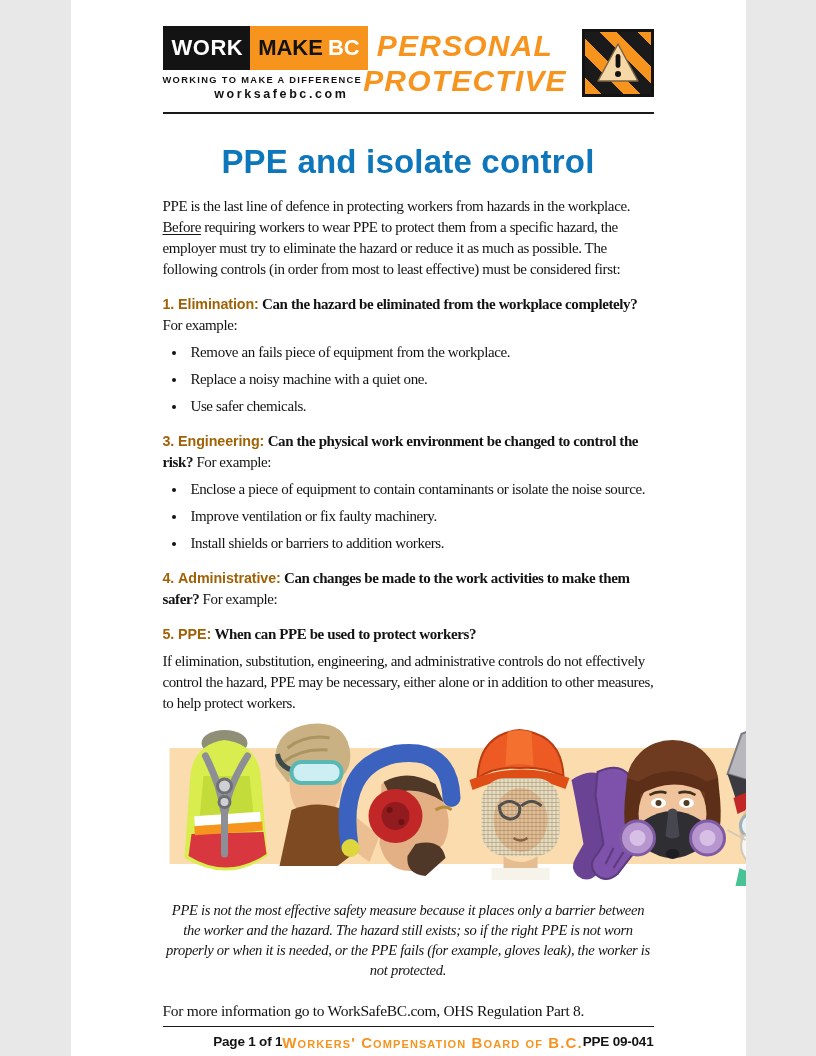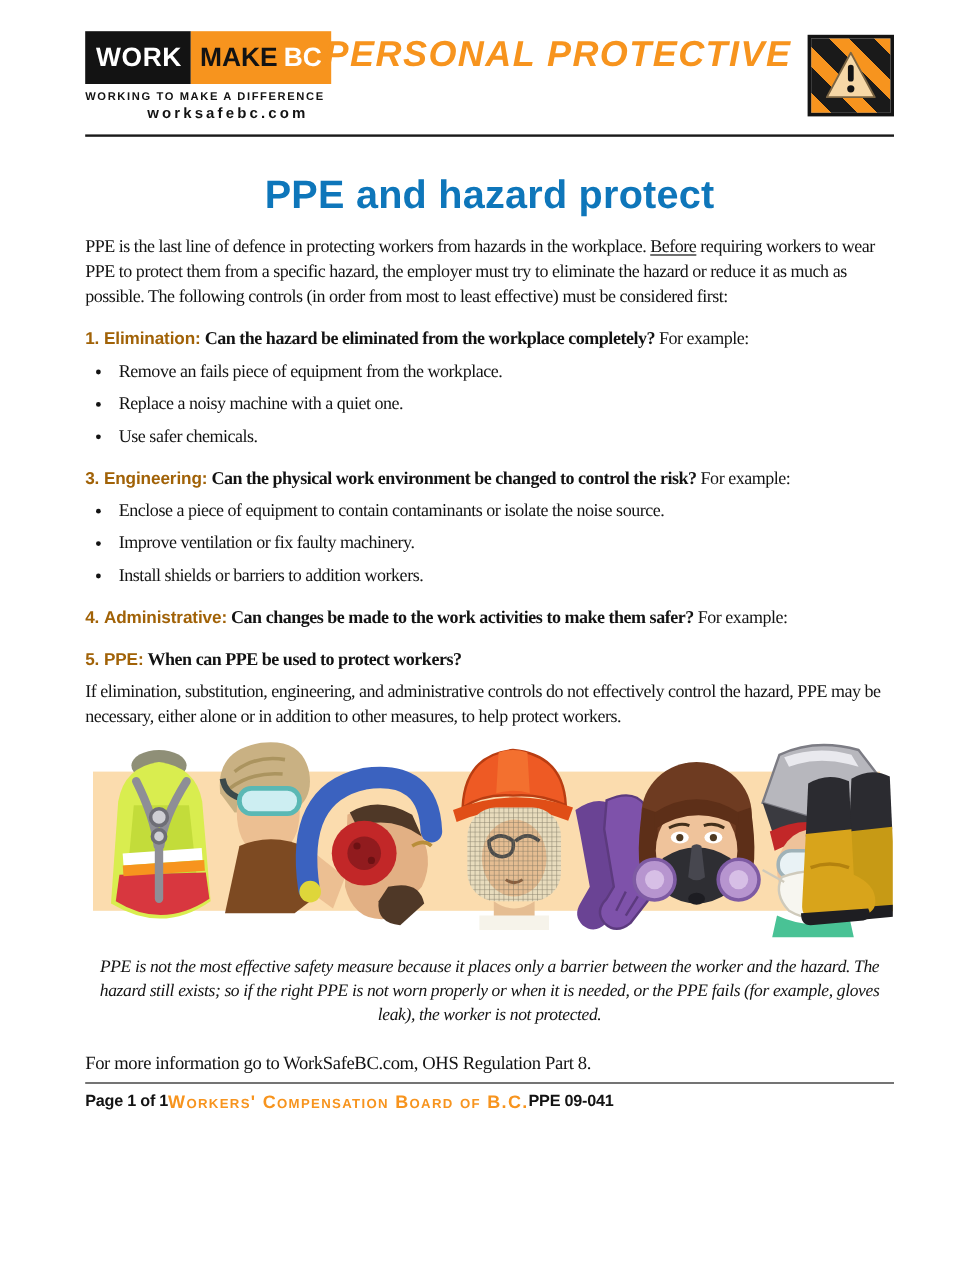--- a/index.html
+++ b/index.html
@@ -3,8 +3,8 @@
 <meta charset="utf-8">
 <style>
   html,body{margin:0;padding:0;background:#e8e8e8;}
-  .page{width:816px;height:1056px;margin:0 auto;background:#fff;box-sizing:border-box;
-        padding:26px 71px 0;position:relative;overflow:hidden;
+  .page{width:675px;height:1056px;margin:0 auto;background:#fff;box-sizing:border-box;
+        padding:26px 92px 0;position:relative;overflow:hidden;
         font-family:"Liberation Serif",serif;color:#131313;}
 
   

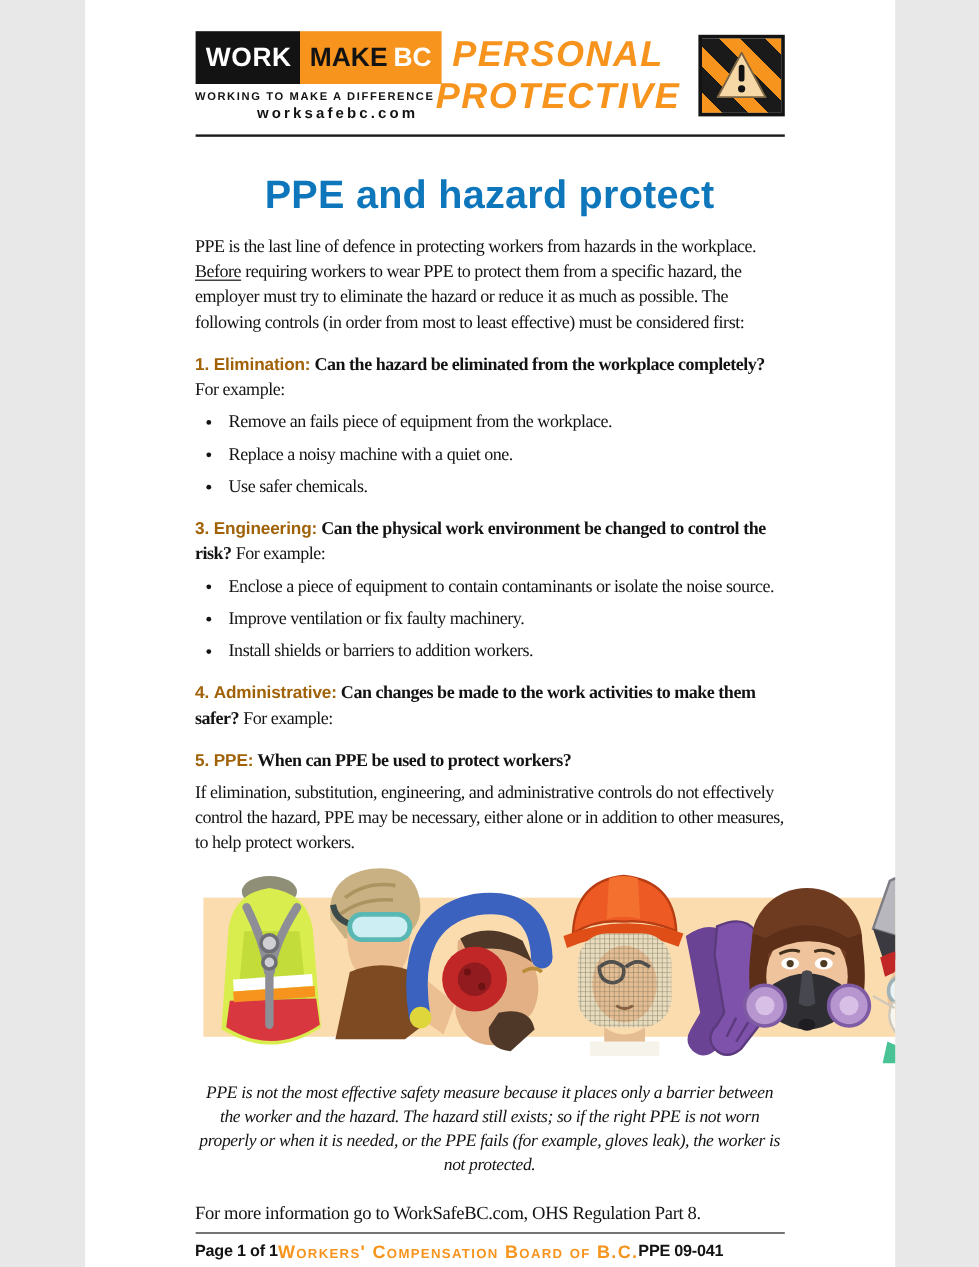--- a/index.html
+++ b/index.html
@@ -85,7 +85,7 @@
   </div>
   <hr class="rule">
 
-  <div class="headline">PPE and hazard protect</div>
+  <div class="headline">PPE and isolate control</div>
 
   <p class="serif-p"><span>PPE is the last line of defence in protecting workers from hazards in the workplace. </span><u>Before</u><span> requiring workers to wear PPE to protect them from a specific hazard, the employer must try to eliminate the hazard or reduce it as much as possible. The following controls (in order from most to least effective) must be considered first:</span></p>
 

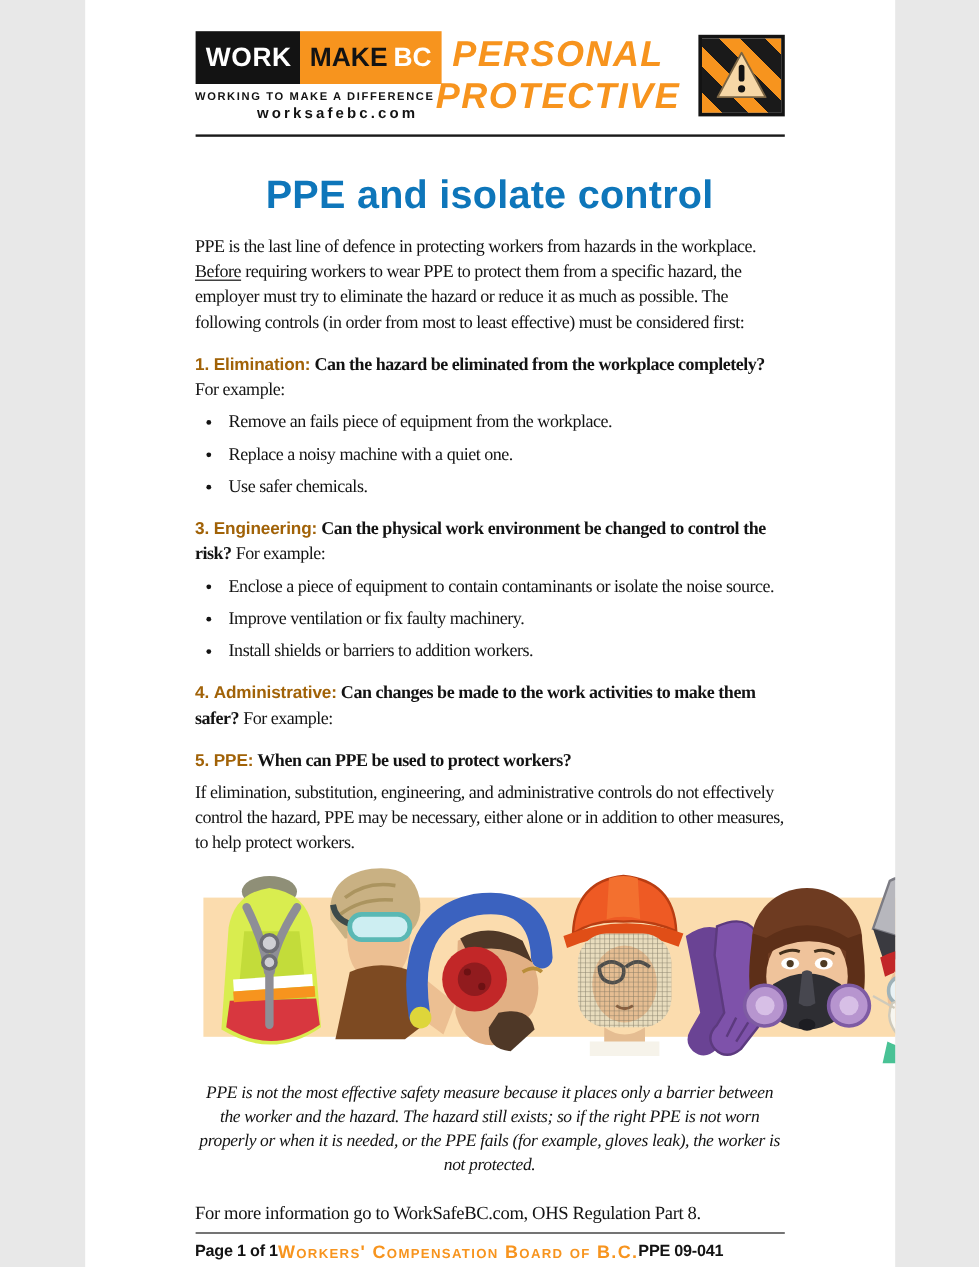--- a/index.html
+++ b/index.html
@@ -50,7 +50,7 @@
   
   .more{margin:22px 0 0;font-size:15.5px;letter-spacing:-.3px;}
   .frule{border:none;border-top:1.6px solid #1a1a1a;margin:6px 0 0;}
-  .frow{display:flex;justify-content:flex-start;align-items:flex-start;margin-top:7px;
+  .frow{display:flex;justify-content:flex-end;align-items:flex-start;margin-top:7px;
         font-family:"Liberation Sans",sans-serif;}
   .fpage,.fdoc{font-weight:700;font-size:13.5px;color:#131313;letter-spacing:-.2px;}
   .forg{color:#f7941e;font-weight:700;font-variant:small-caps;letter-spacing:1.1px;font-size:15px;}

